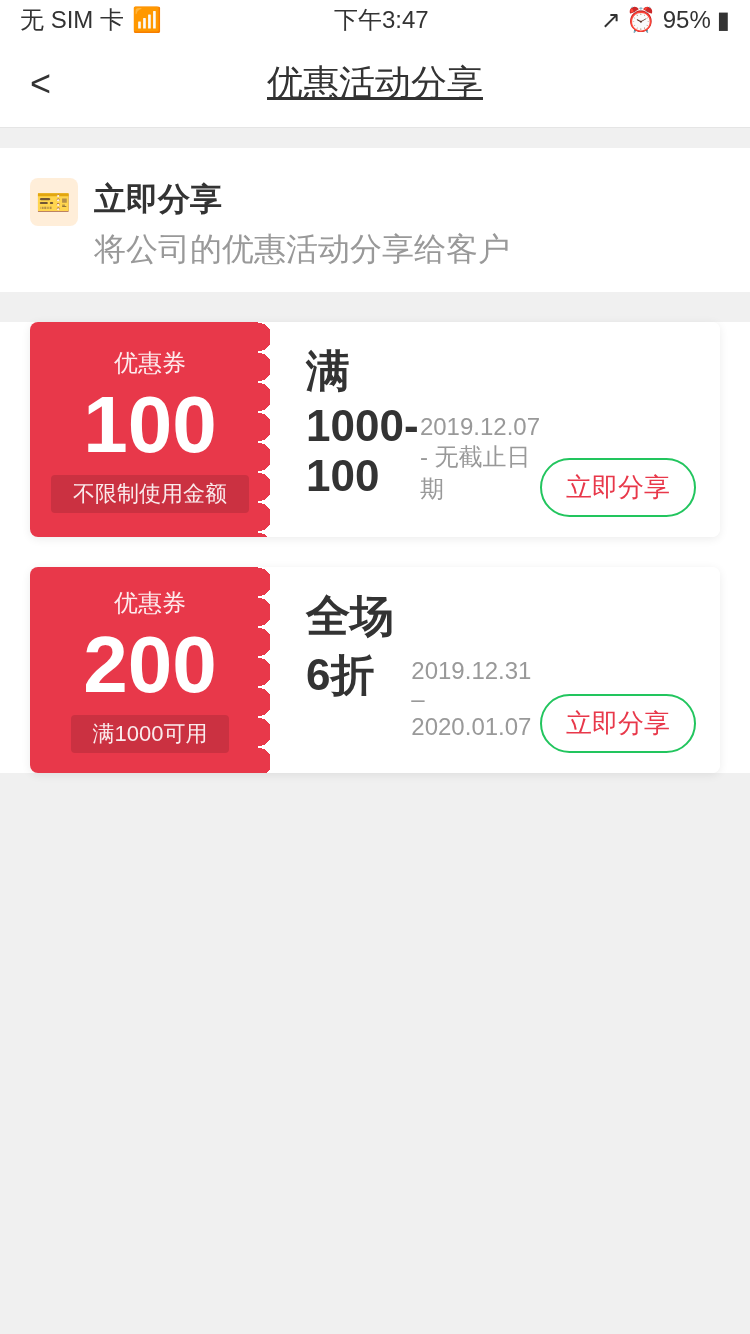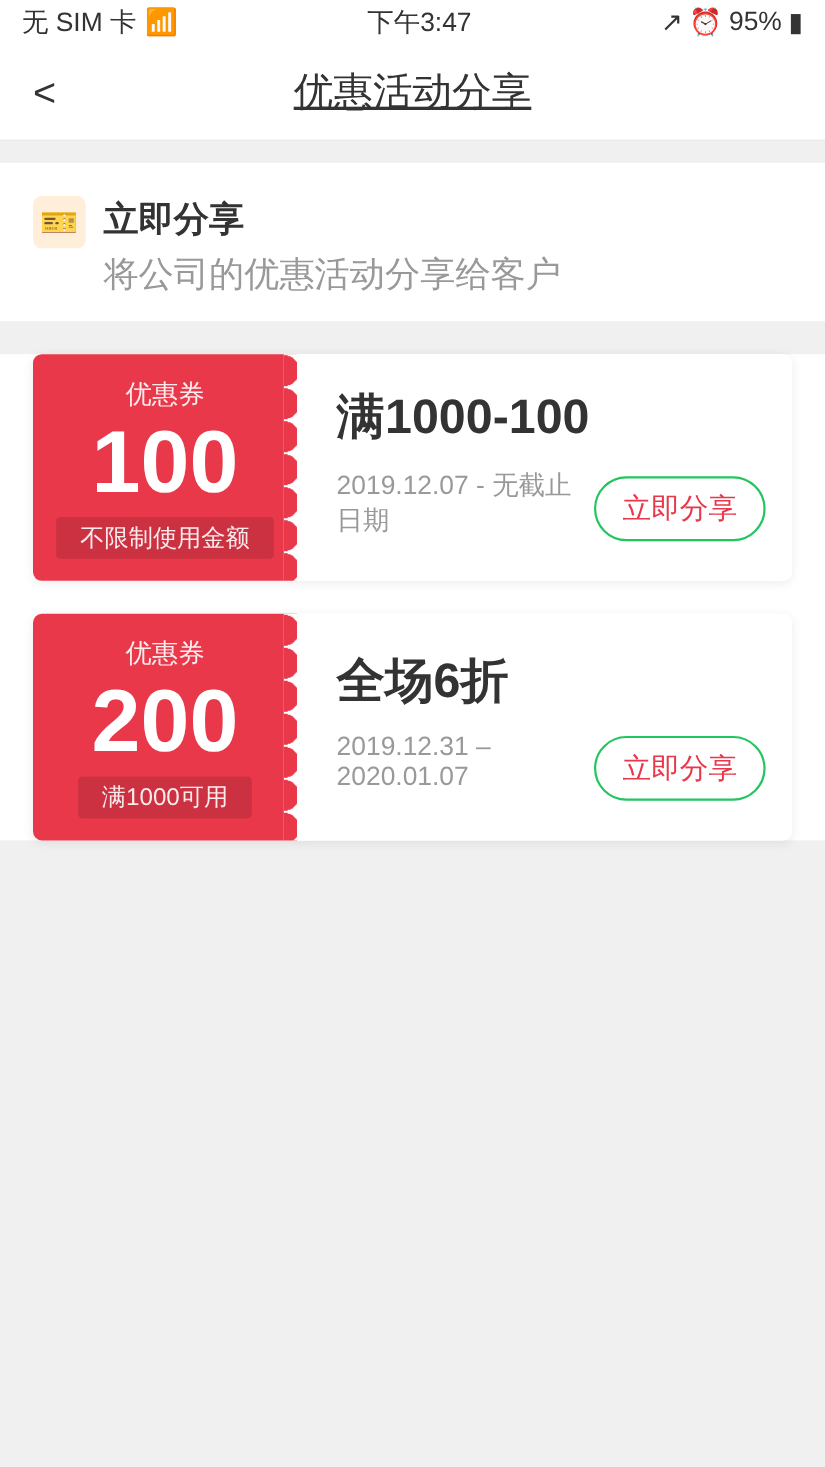--- a/index.html
+++ b/index.html
@@ -133,7 +133,7 @@
       flex: 1;
       background: #fff;
       display: flex;
-      flex-direction: column;
+      flex-direction: row;
       justify-content: center;
       padding: 20px 24px 20px 36px;
       border-radius: 0 8px 8px 0;

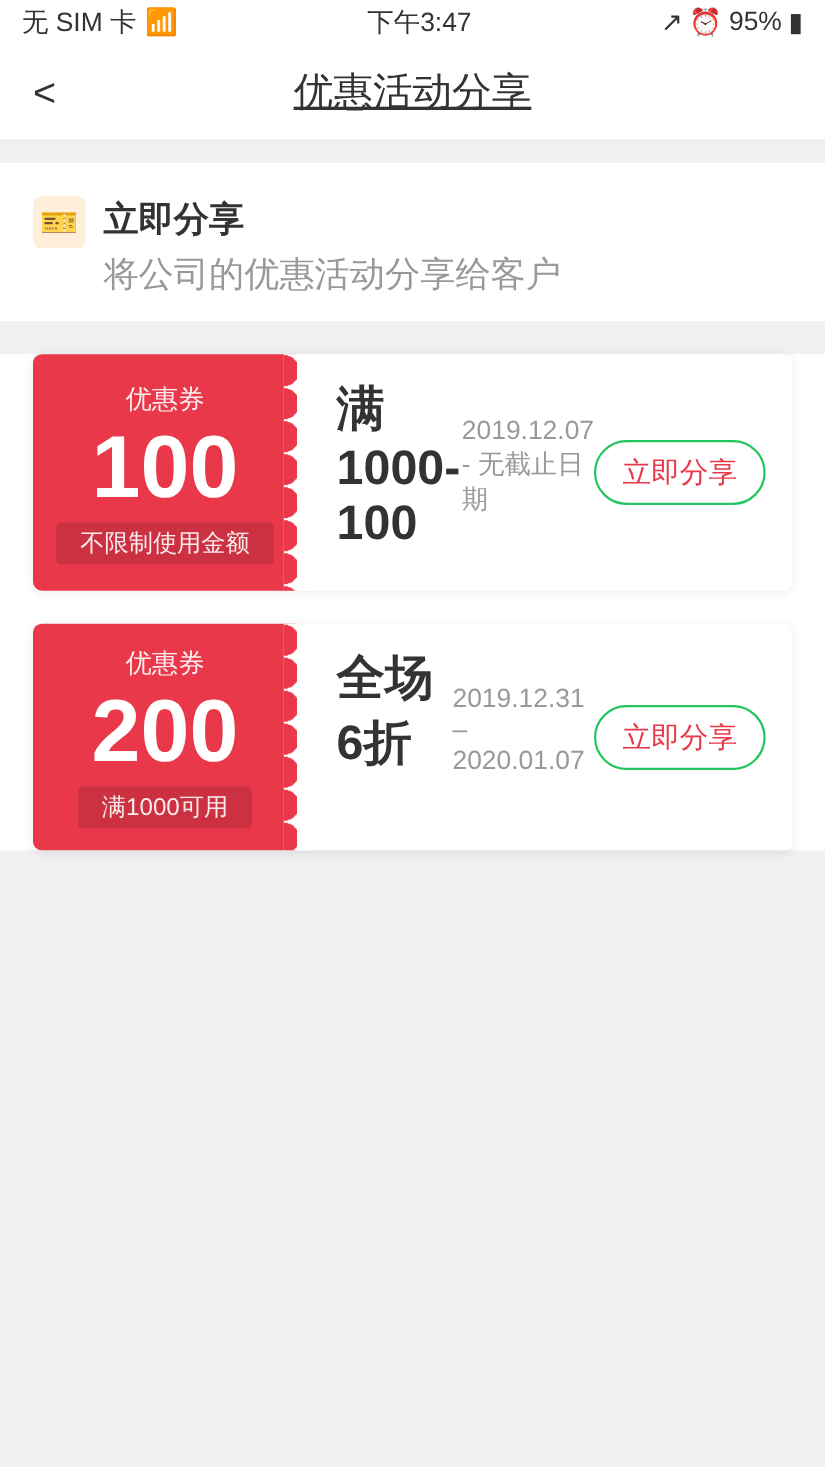--- a/index.html
+++ b/index.html
@@ -186,7 +186,7 @@
 
     .coupon-row-bottom {
       display: flex;
-      align-items: center;
+      align-items: flex-end;
       justify-content: space-between;
     }
 

